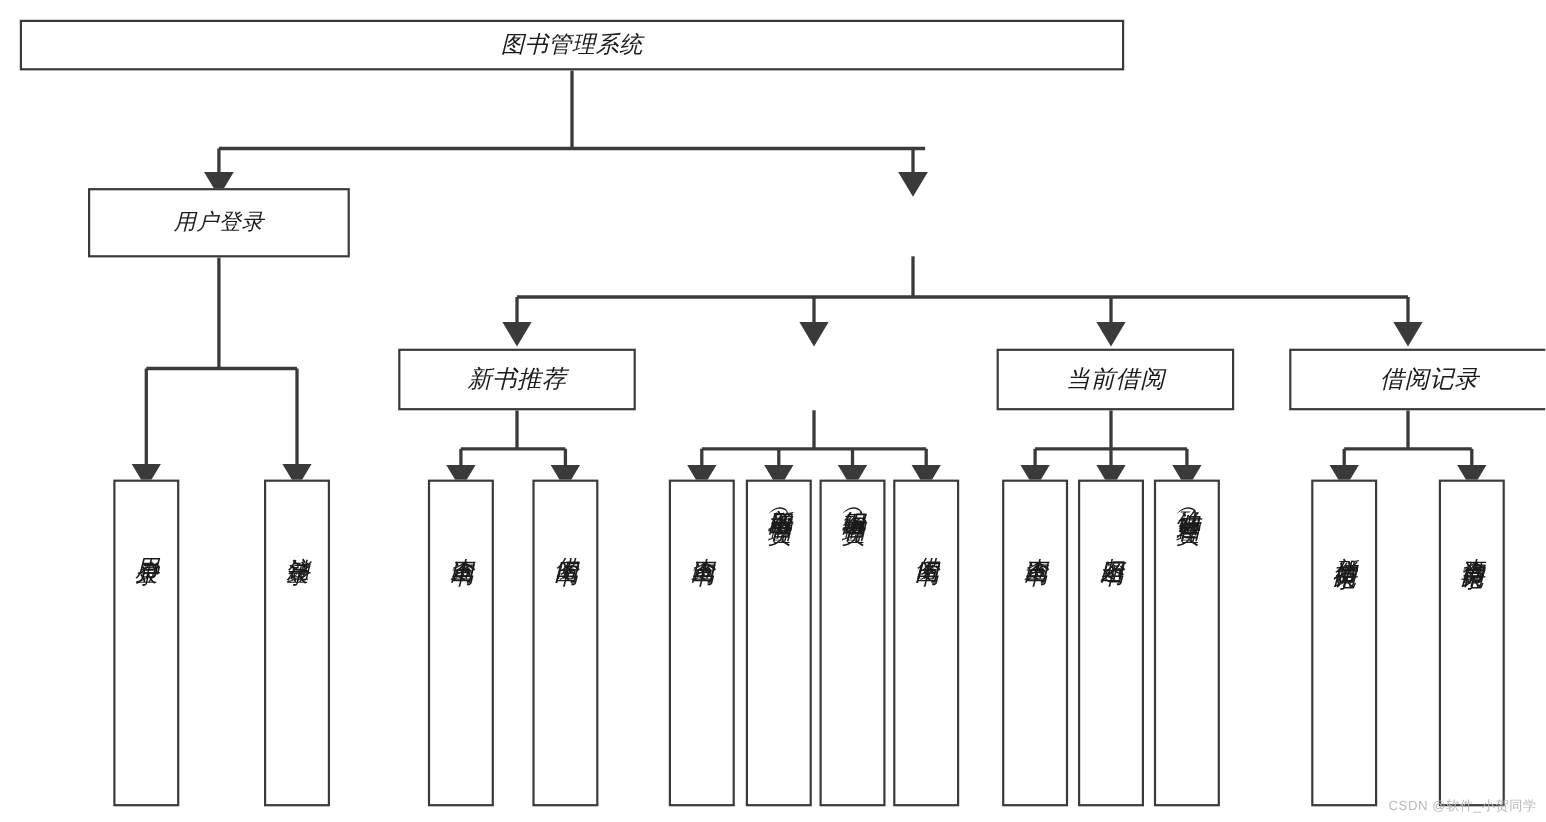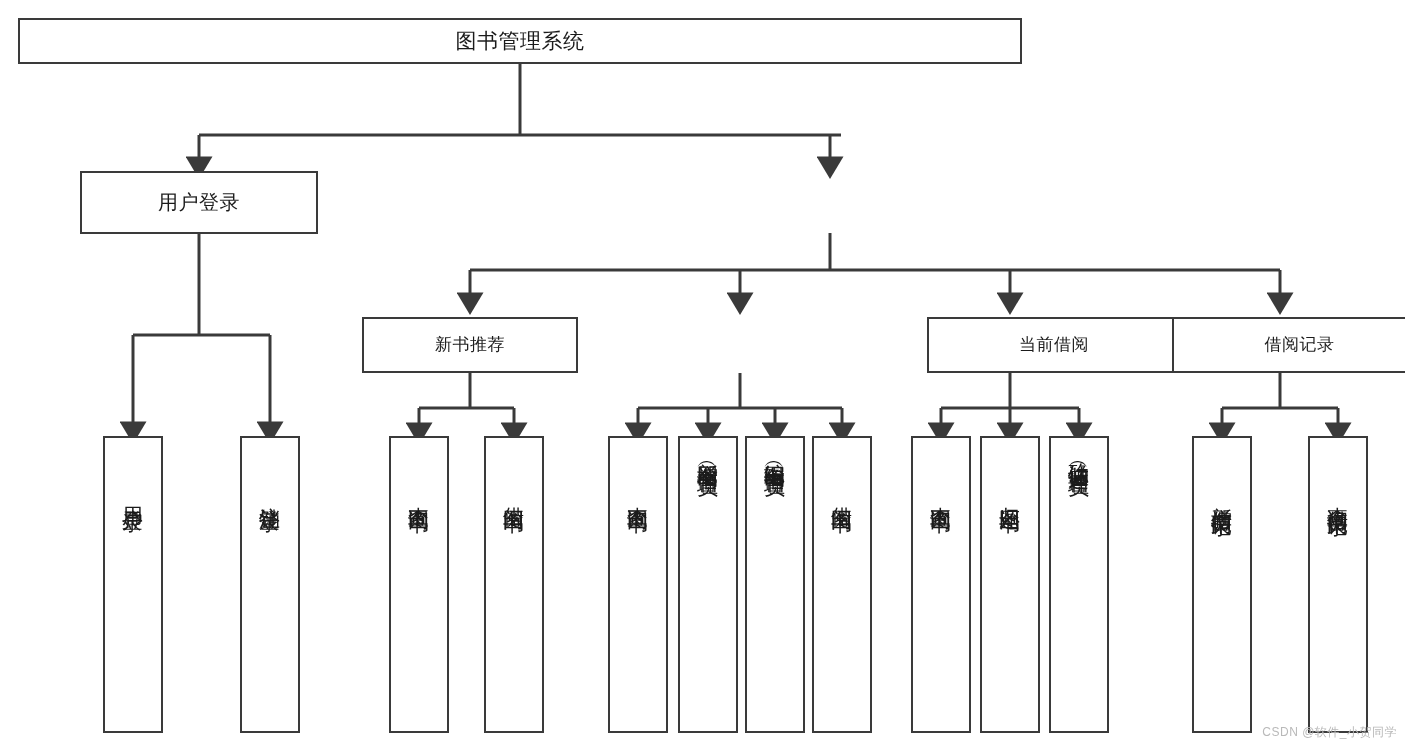--- a/index.html
+++ b/index.html
@@ -37,6 +37,7 @@
     display: block;
     text-align: center;
     line-height: 1.18;
+    font-style: italic;
   }
   
   .node.h .lbl {

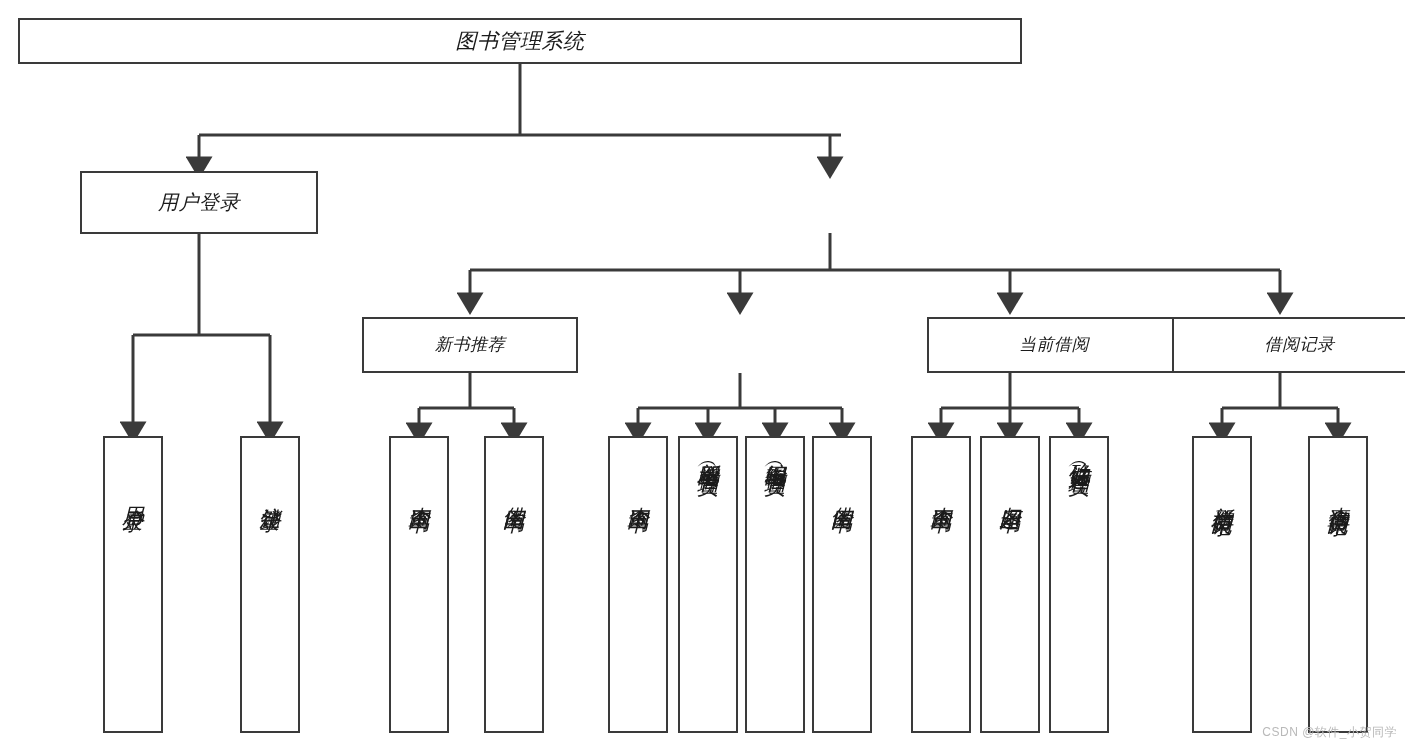--- a/index.html
+++ b/index.html
@@ -46,7 +46,7 @@
   }
   .node.root .lbl { font-size: 21px; }
   .node.lvl1 .lbl { font-size: 20px; }
-  .node.lvl2 .lbl { font-size: 17px; }
+  .node.lvl2 .lbl { font-size: 22px; }
   
   .node.leaf {
     border-width: 2px;

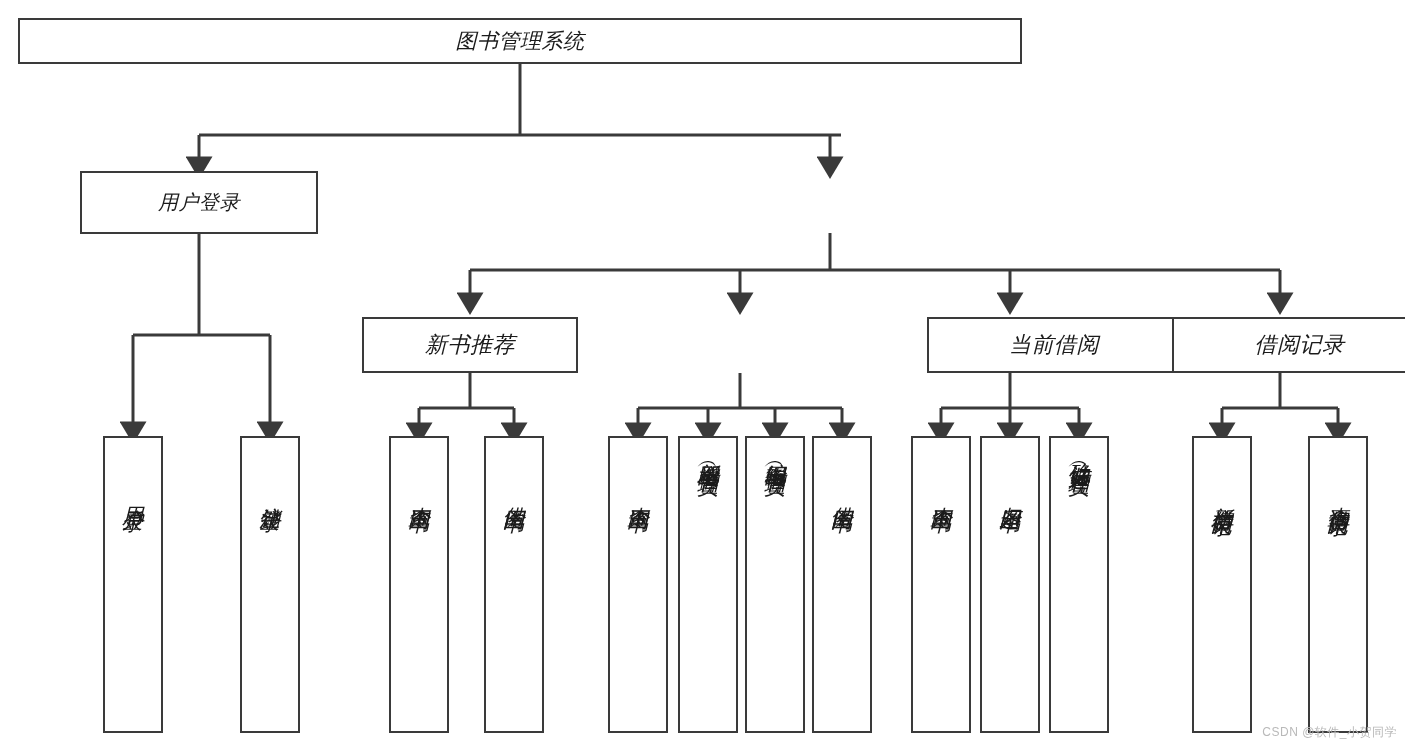--- a/index.html
+++ b/index.html
@@ -140,7 +140,7 @@
   <div class="node h lvl2" style="left:362px; top:317px; width:216px; height:56px;">
     <span class="lbl">新书推荐</span>
   </div>
-  <div class="node h lvl2" style="left:927px; top:317px; width:254px; height:56px;">
+  <div class="node h lvl2" style="left:906px; top:317px; width:216px; height:56px;">
     <span class="lbl">当前借阅</span>
   </div>
   <div class="node h lvl2" style="left:1172px; top:317px; width:255px; height:56px;">

